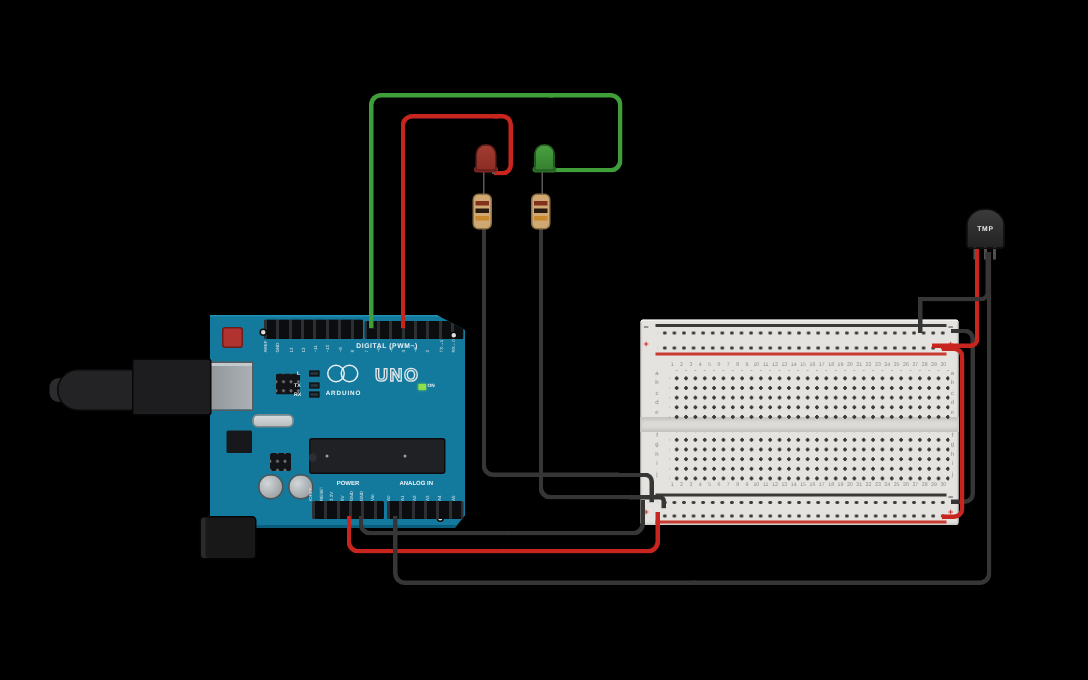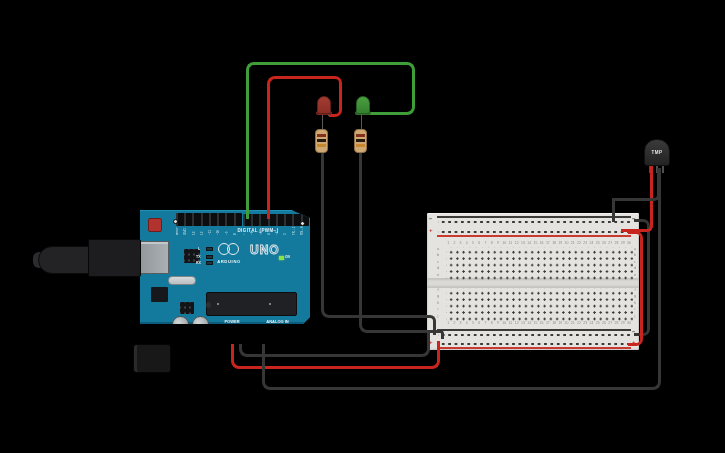--- a/index.html
+++ b/index.html
@@ -24,7 +24,7 @@
   .bb-sign{position:absolute;font-size:6px;font-weight:bold;line-height:7px;color:#4a4a46;}
   .bb-sign.plus{color:#c6342b;}
   
-  #arduino-board{position:absolute;left:140px;top:210px;width:170px;height:114px;background:#147a9d;
+  #arduino-board{position:absolute;left:140px;top:210px;width:170px;height:142px;background:#147a9d;
     clip-path:polygon(0 0,89% 0,100% 7%,100% 94%,96% 100%,0 100%);
     box-shadow:inset 0 -2px 0 #0c5c7b, inset 0 1px 0 #2090b5;}
   .header{position:absolute;background-color:#0c0d0f;border-radius:1px;

